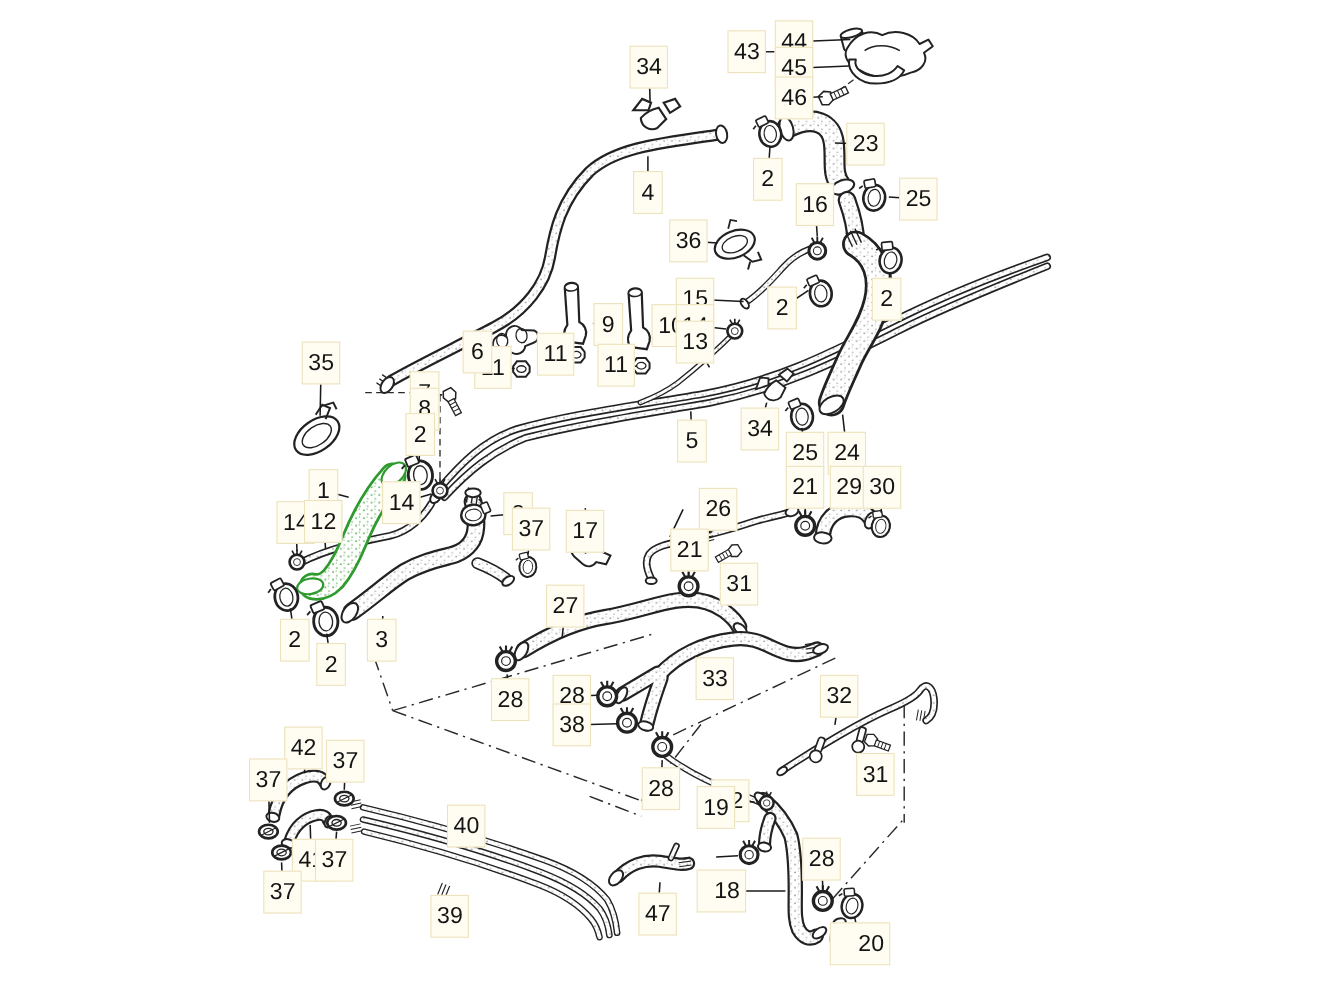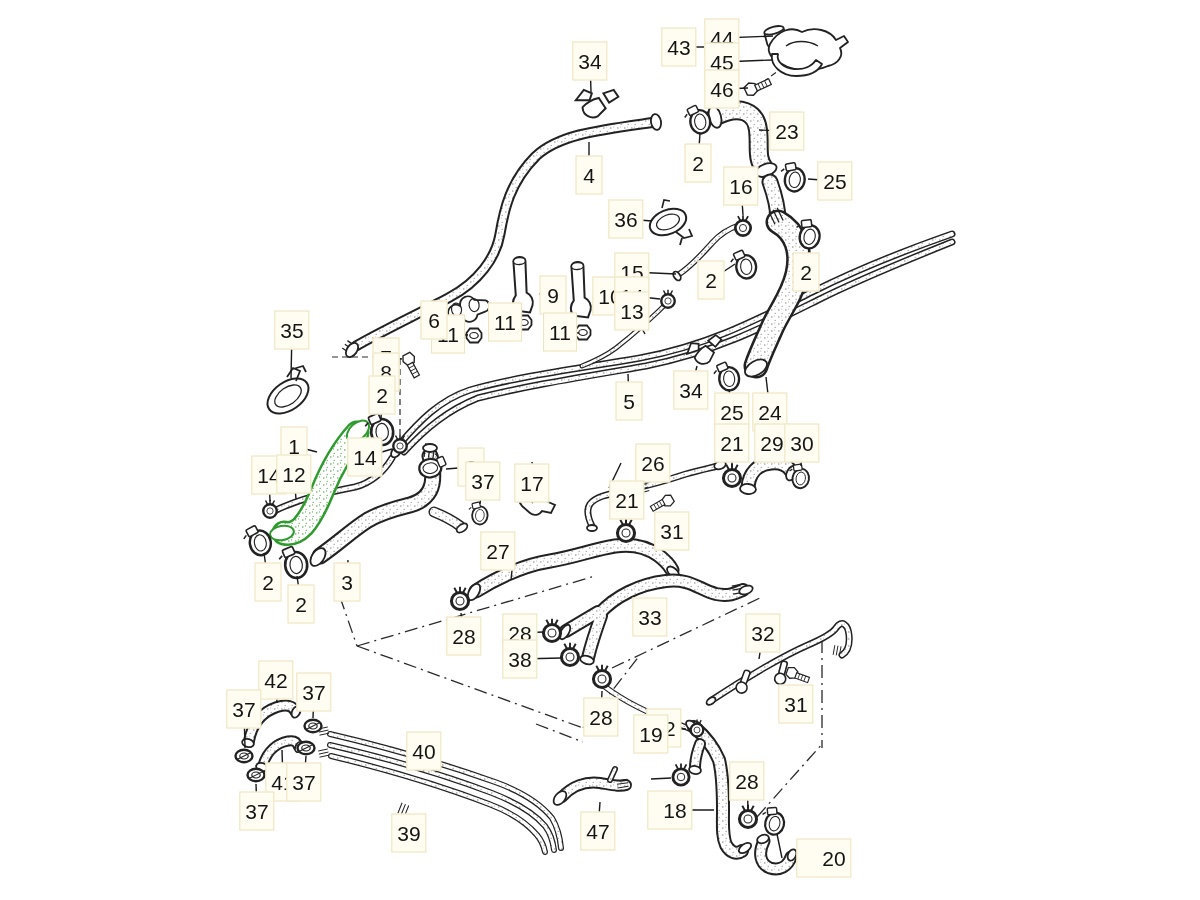--- a/index.html
+++ b/index.html
@@ -471,7 +471,7 @@
       <div class="callout" style="left: 268px; top: 582px;">2</div>
       <div class="callout" style="left: 301px; top: 604px;">2</div>
       <div class="callout" style="left: 347px; top: 582px;">3</div>
-      <div class="callout" style="left: 498px; top: 551px;">27</div>
+      <div class="callout" style="left: 514px; top: 551px;">27</div>
       <div class="callout" style="left: 464px; top: 636px;">28</div>
       <div class="callout" style="left: 520px; top: 633px;">28</div>
       <div class="callout" style="left: 520px; top: 659px;">38</div>

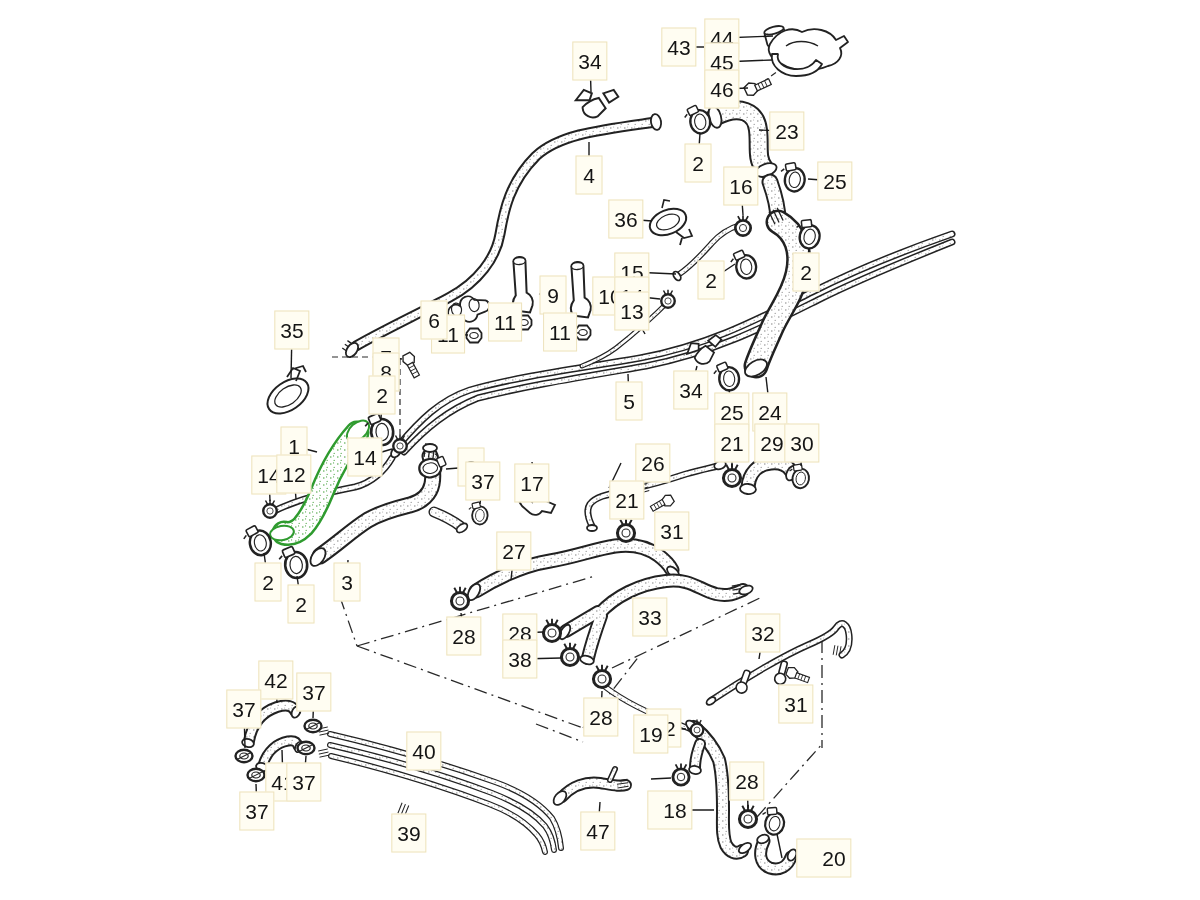--- a/index.html
+++ b/index.html
@@ -479,7 +479,7 @@
       <div class="callout" style="left: 601px; top: 717px;">28</div>
       <div class="callout" style="left: 628px; top: 728px; margin-left: 36px;">22</div>
       <div class="callout" style="left: 651px; top: 734px;">19</div>
-      <div class="callout" style="left: 670px; top: 810px; padding-left: 15px;">18</div>
+      <div class="callout" style="left: 656px; top: 810px; padding-left: 15px;">18</div>
       <div class="callout" style="left: 598px; top: 831px;">47</div>
       <div class="callout" style="left: 747px; top: 781px;">28</div>
       <div class="callout" style="left: 824px; top: 858px; padding-left: 25px;">20</div>

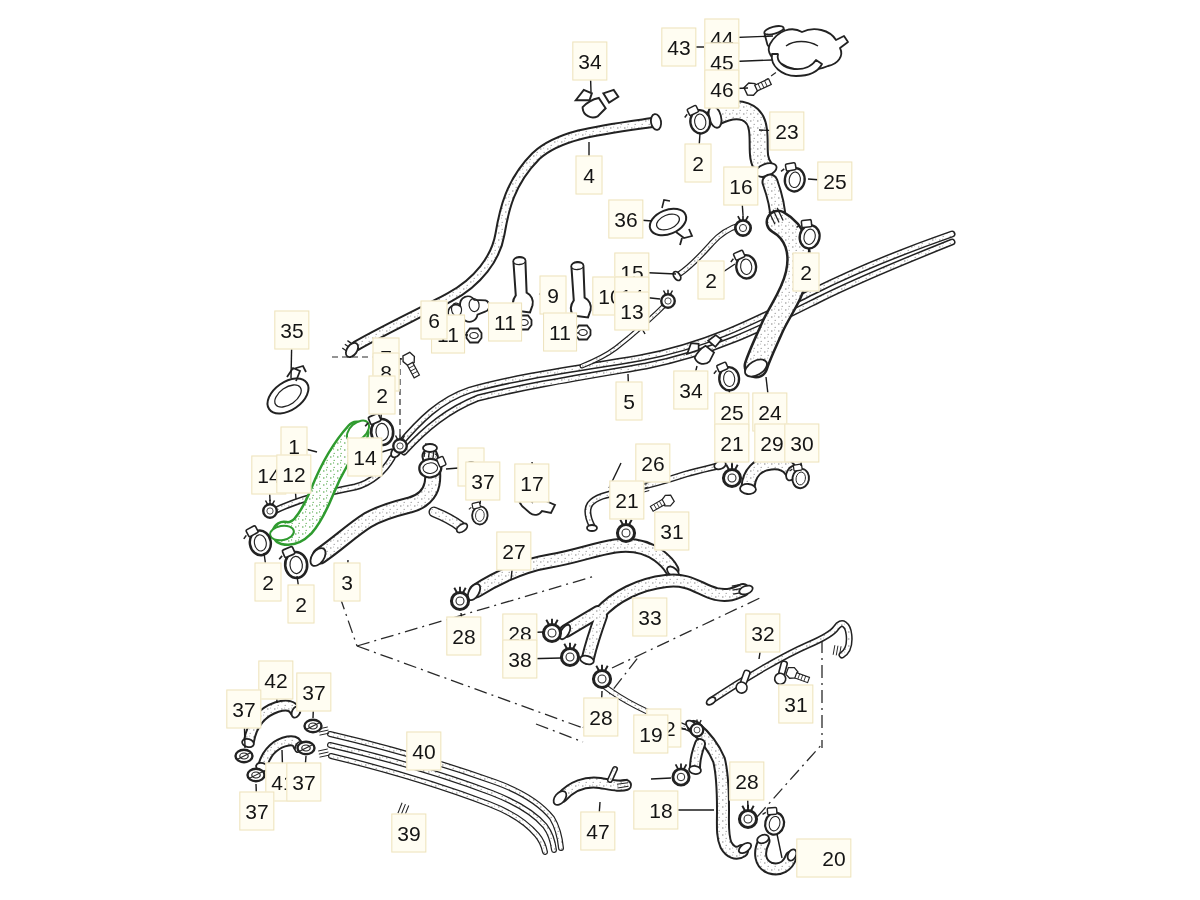--- a/index.html
+++ b/index.html
@@ -482,7 +482,7 @@
       <div class="callout" style="left: 656px; top: 810px; padding-left: 15px;">18</div>
       <div class="callout" style="left: 598px; top: 831px;">47</div>
       <div class="callout" style="left: 747px; top: 781px;">28</div>
-      <div class="callout" style="left: 824px; top: 858px; padding-left: 25px;">20</div>
+      <div class="callout" style="left: 782px; top: 858px; padding-left: 25px;">20</div>
       <div class="callout" style="left: 763px; top: 633px;">32</div>
       <div class="callout" style="left: 796px; top: 704px;">31</div>
       <div class="callout" style="left: 276px; top: 680px;">42</div>

